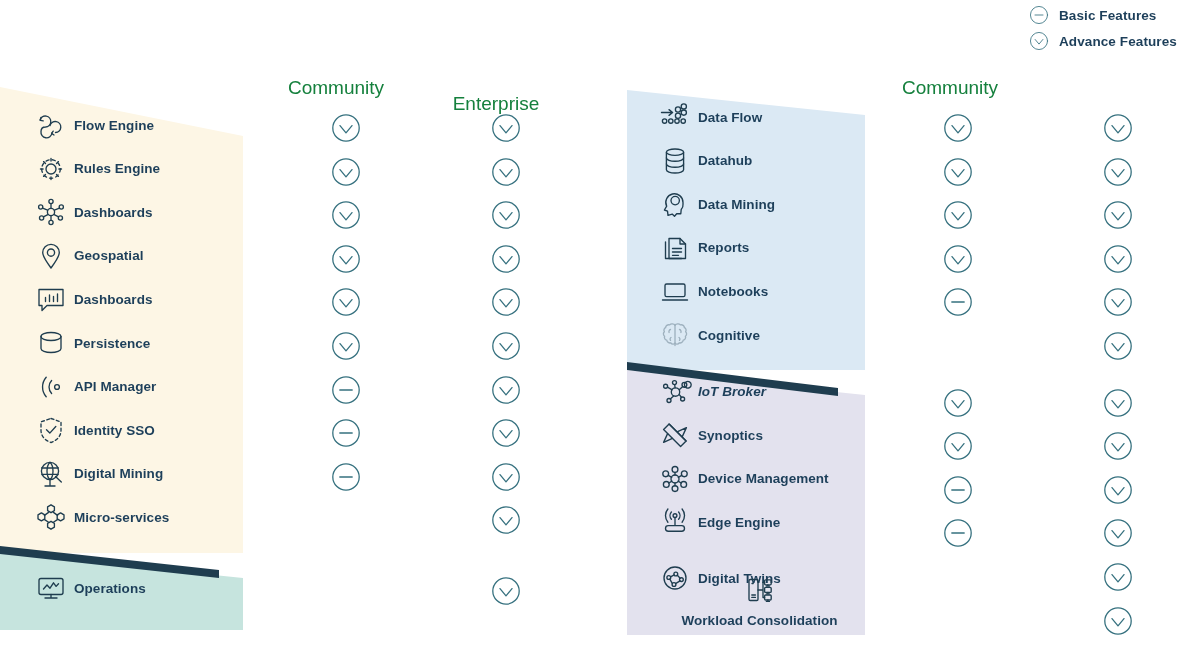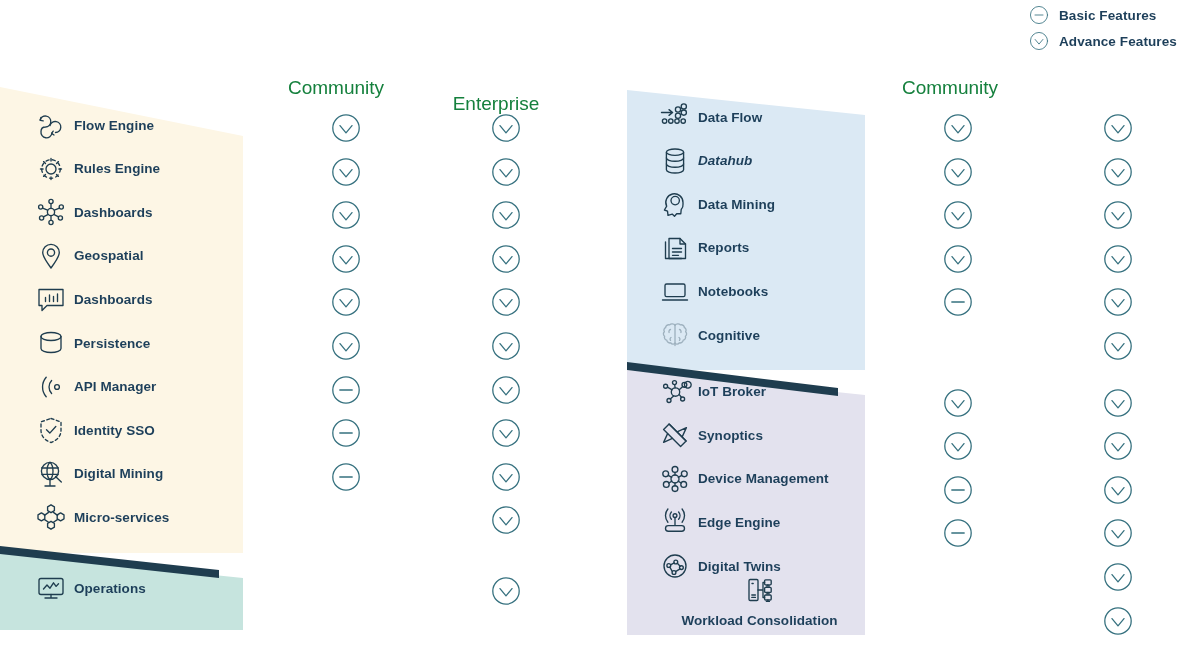--- a/index.html
+++ b/index.html
@@ -251,7 +251,7 @@
         </span>
         <span class="feat-label">Data Flow</span>
       </div>
-      <div class="feat feat-right" style="top: 140.6px; font-style: italic;">
+      <div class="feat feat-right" style="top: 140.6px;">
         <span class="feat-icon">
           <svg width="34" height="34" viewBox="0 0 34 34" fill="none" stroke="#1F3D4F" stroke-width="1.35" stroke-linecap="round" stroke-linejoin="round">
             <ellipse cx="17" cy="8.2" rx="8.6" ry="3.2"></ellipse>

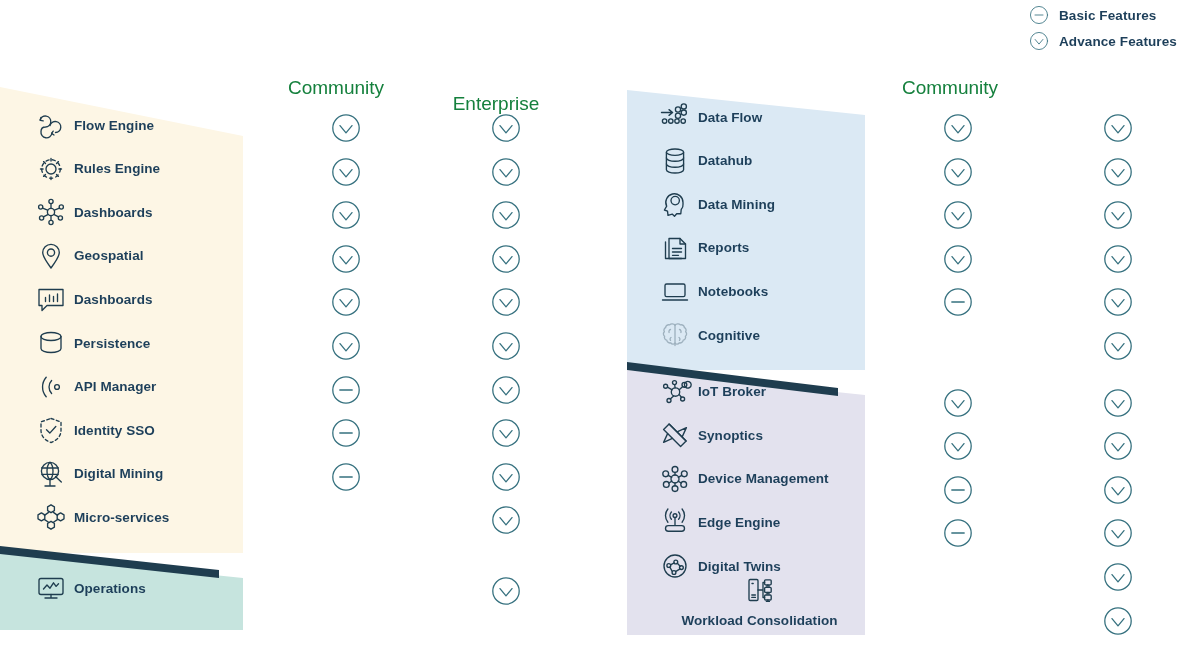--- a/index.html
+++ b/index.html
@@ -301,7 +301,7 @@
         </span>
         <span class="feat-label">Cognitive</span>
       </div>
-      <div class="feat feat-right" style="top: 371.6px;">
+      <div class="feat feat-right" style="top: 371.6px; font-style: italic;">
         <span class="feat-icon">
           <svg width="34" height="34" viewBox="0 0 34 34" fill="none" stroke="#1F3D4F" stroke-width="1.35" stroke-linecap="round" stroke-linejoin="round">
             <circle cx="17.5" cy="17" r="4.2"></circle>

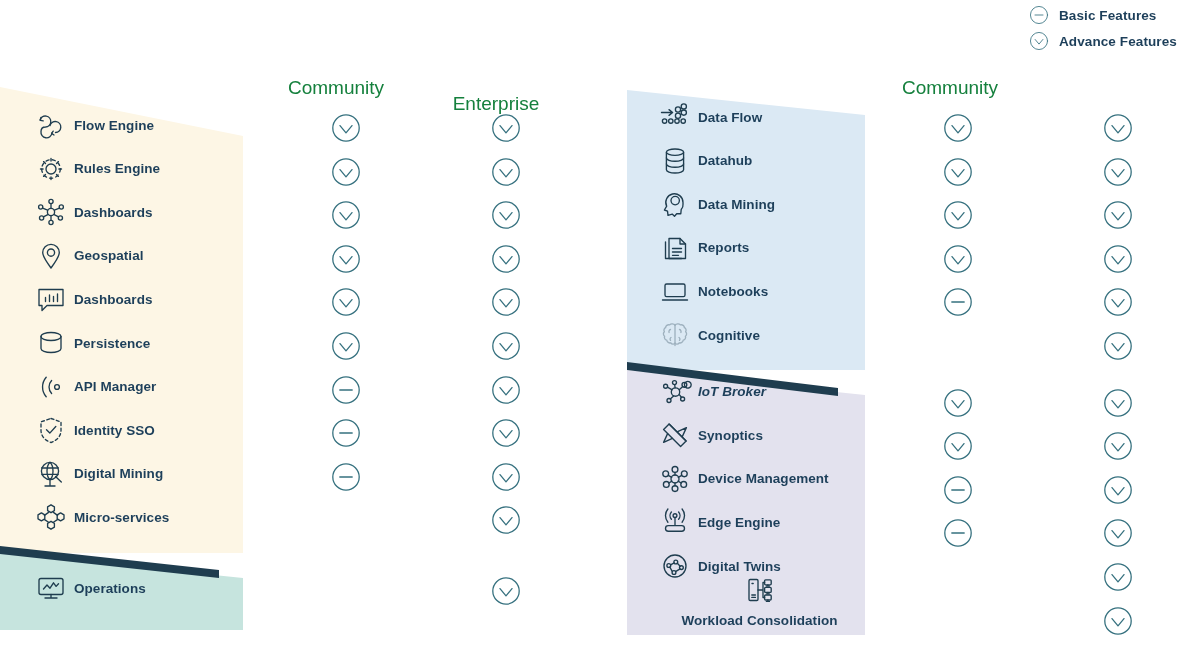--- a/index.html
+++ b/index.html
@@ -353,7 +353,7 @@
         </span>
         <span class="feat-label">Edge Engine</span>
       </div>
-      <div class="feat feat-right" style="top: 546px;">
+      <div class="feat feat-right" style="top: 558px;">
         <span class="feat-icon">
           <svg width="34" height="34" viewBox="0 0 34 34" fill="none" stroke="#1F3D4F" stroke-width="1.35" stroke-linecap="round" stroke-linejoin="round">
             <circle cx="17" cy="17" r="11"></circle>

